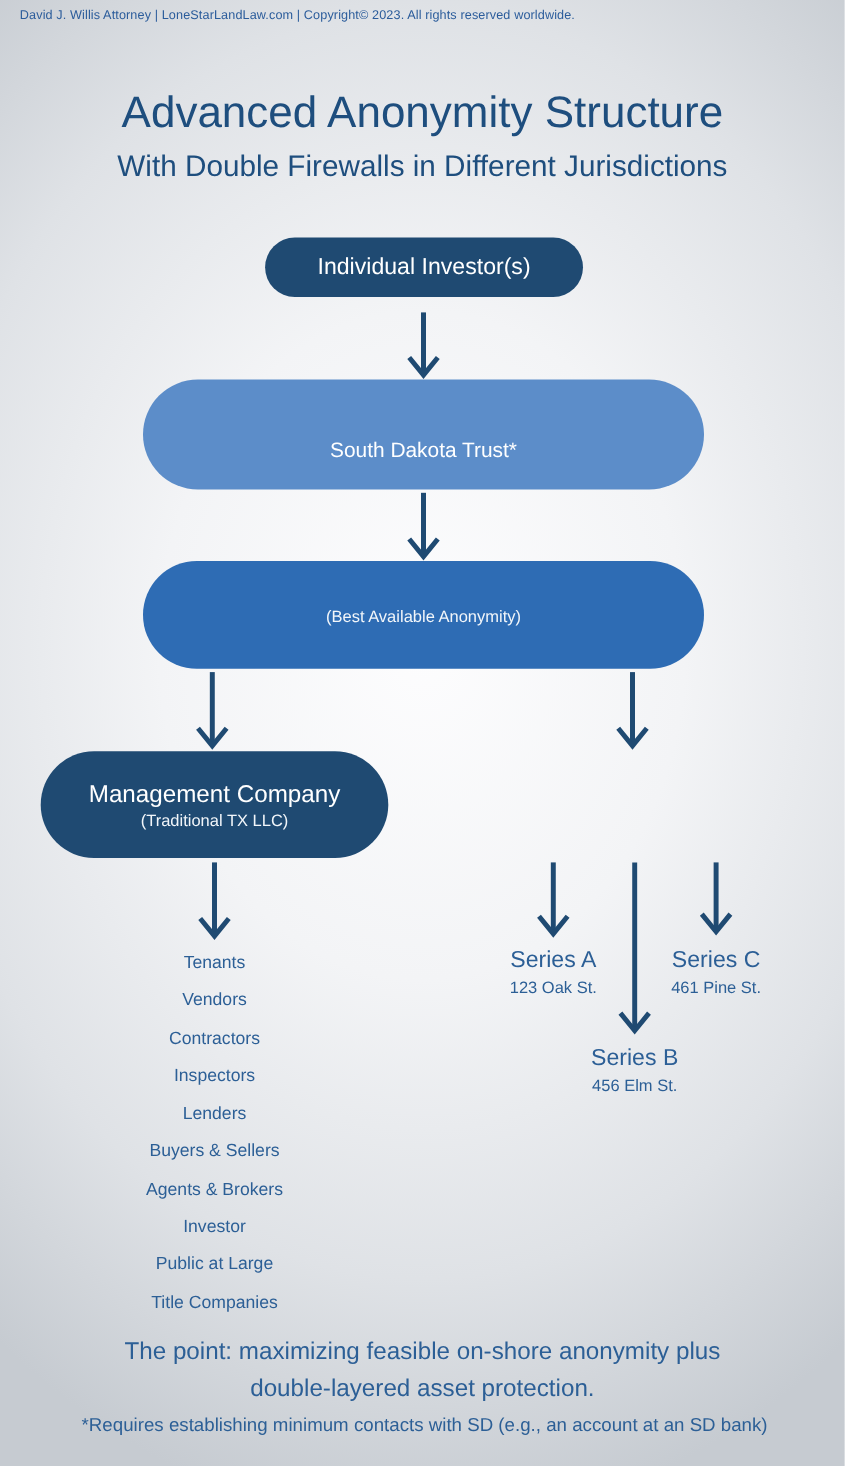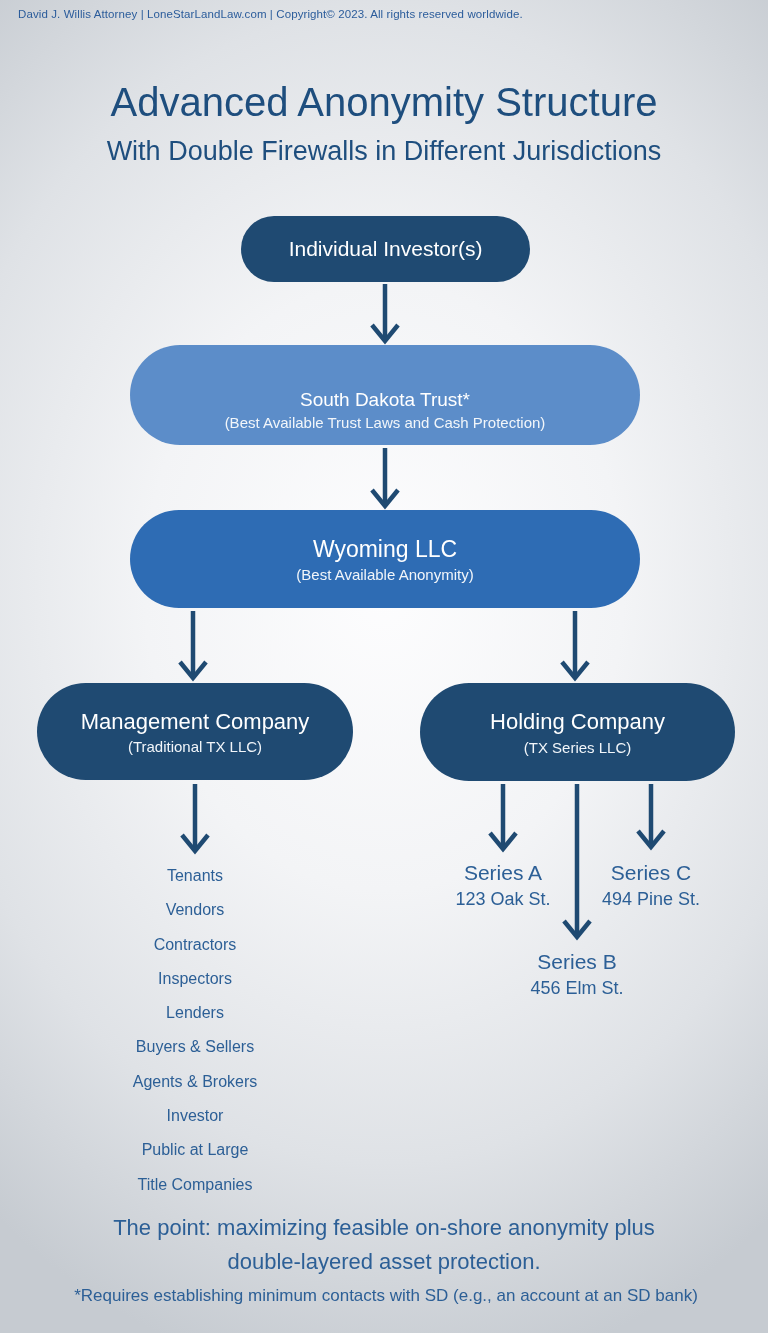--- a/index.html
+++ b/index.html
@@ -52,7 +52,7 @@
   .node .sublabel { font-size: 15px; color: #f2f6fa; margin-top: 3px; }
 
   .node-investor {
-    left: 241px; top: 216px; width: 289px; height: 66px;
+    left: 241px; top: 216px; width: 289px; height: 54px;
     background: #1f4a72; border-radius: 33px;
   }
   .node-investor .label { font-size: 21px; }

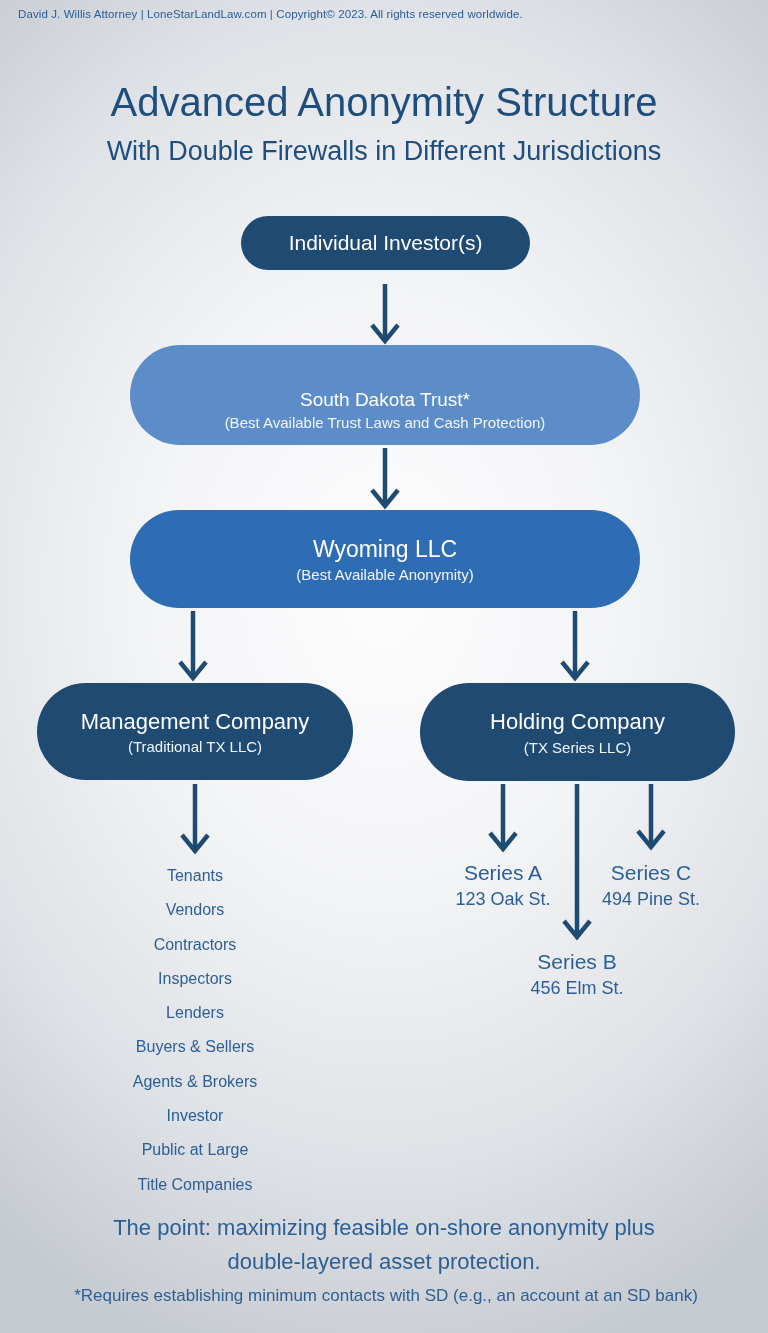--- a/index.html
+++ b/index.html
@@ -184,7 +184,6 @@
 
   <div class="node node-trust">
     <div class="label">South Dakota Trust*</div>
-    <div class="sublabel">(Best Available Trust Laws and Cash Protection)</div>
   </div>
 
   <div class="node node-wyoming">

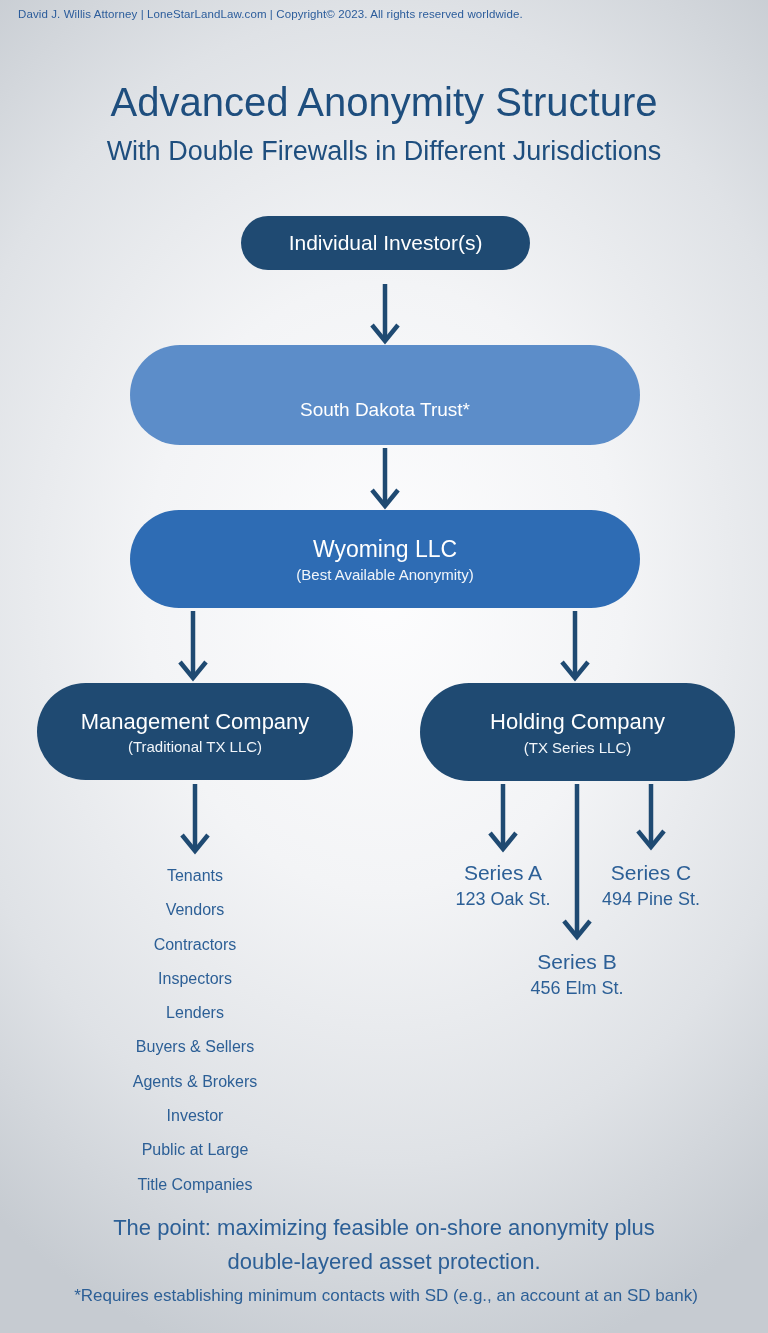--- a/index.html
+++ b/index.html
@@ -187,7 +187,6 @@
   </div>
 
   <div class="node node-wyoming">
-    <div class="label">Wyoming LLC</div>
     <div class="sublabel">(Best Available Anonymity)</div>
   </div>
 

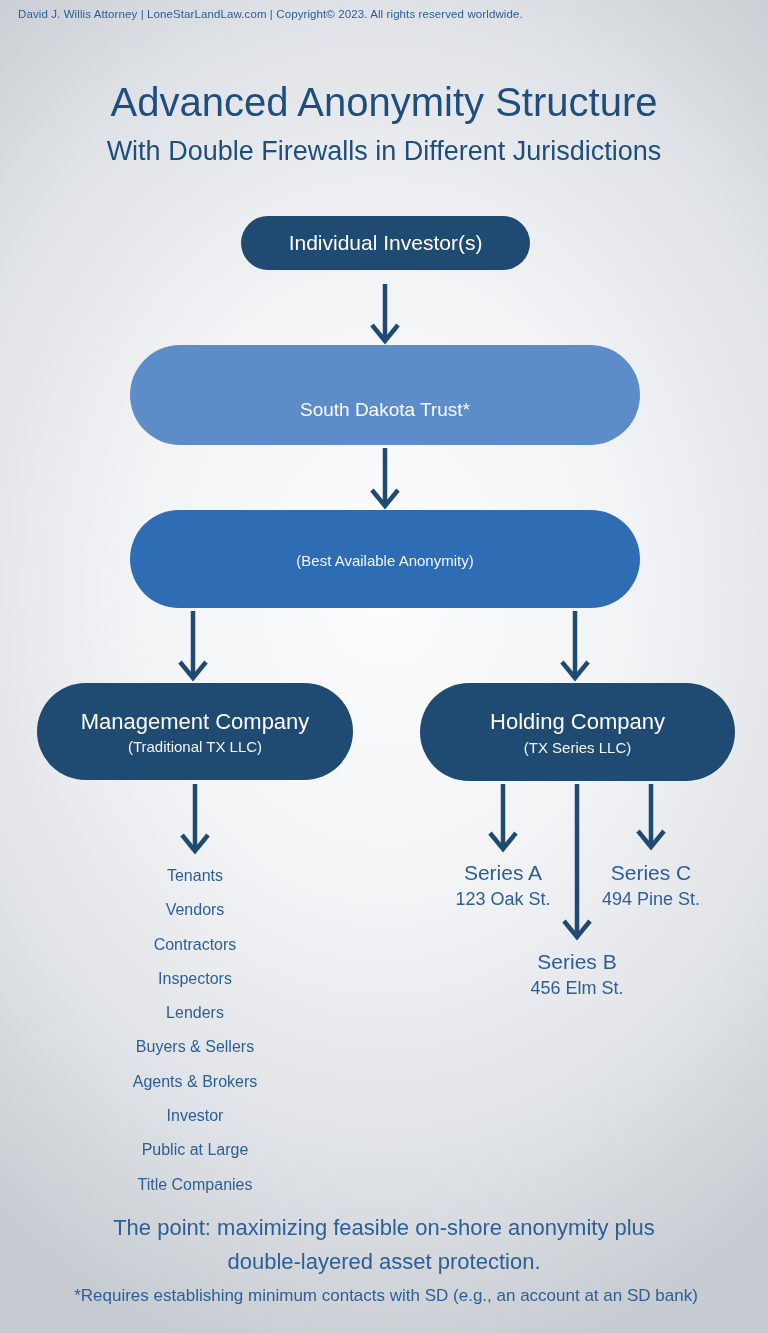--- a/index.html
+++ b/index.html
@@ -195,10 +195,6 @@
     <div class="sublabel">(Traditional TX LLC)</div>
   </div>
 
-  <div class="node node-holding">
-    <div class="label">Holding Company</div>
-    <div class="sublabel">(TX Series LLC)</div>
-  </div>
 
   <div class="contacts-list">
     <div>Tenants</div>

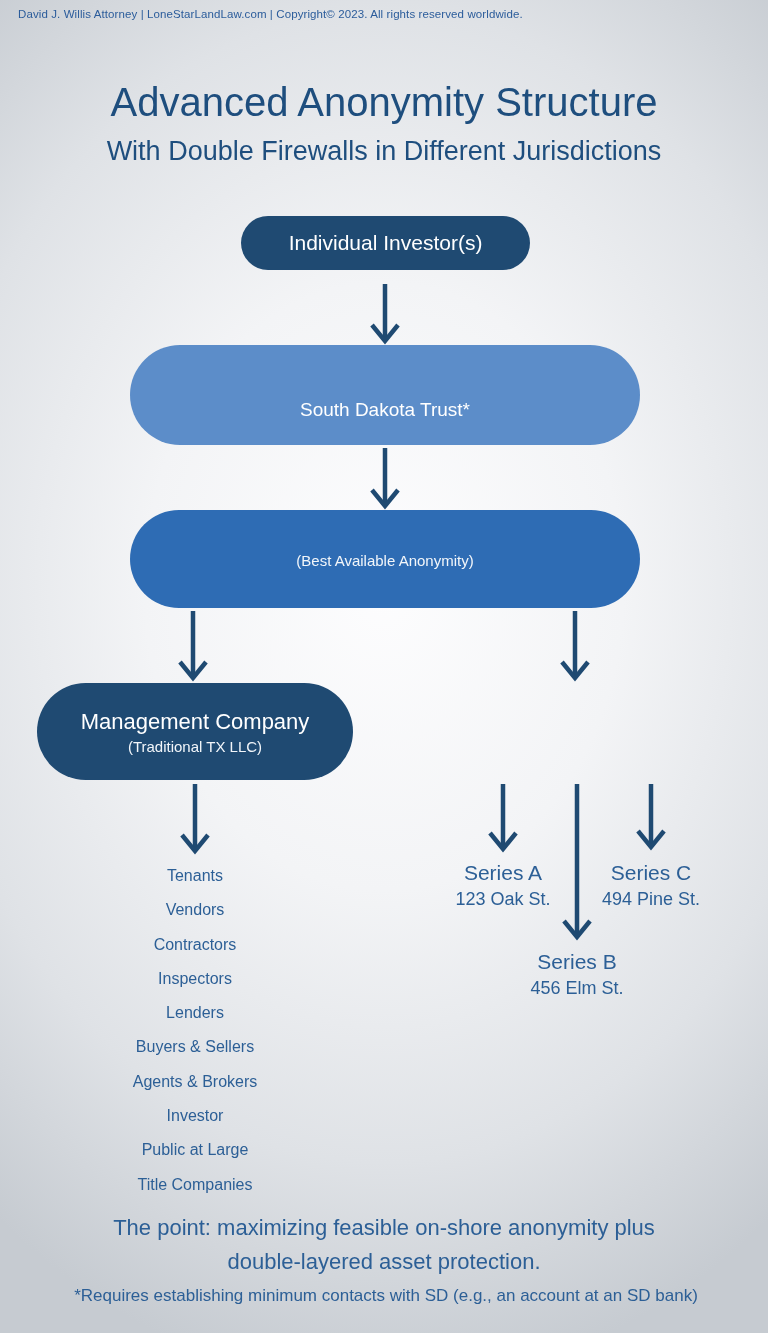--- a/index.html
+++ b/index.html
@@ -110,7 +110,7 @@
     color: #2c5f96;
   }
   .series-block .series-name { font-size: 21px; line-height: 26px; }
-  .series-block .series-address { font-size: 18px; line-height: 22px; margin-top: 2px; }
+  .series-block .series-address { font-size: 15px; line-height: 22px; margin-top: 2px; }
   .series-a { left: 423px; top: 860px; }
   .series-b { left: 497px; top: 949px; }
   .series-c { left: 571px; top: 860px; }

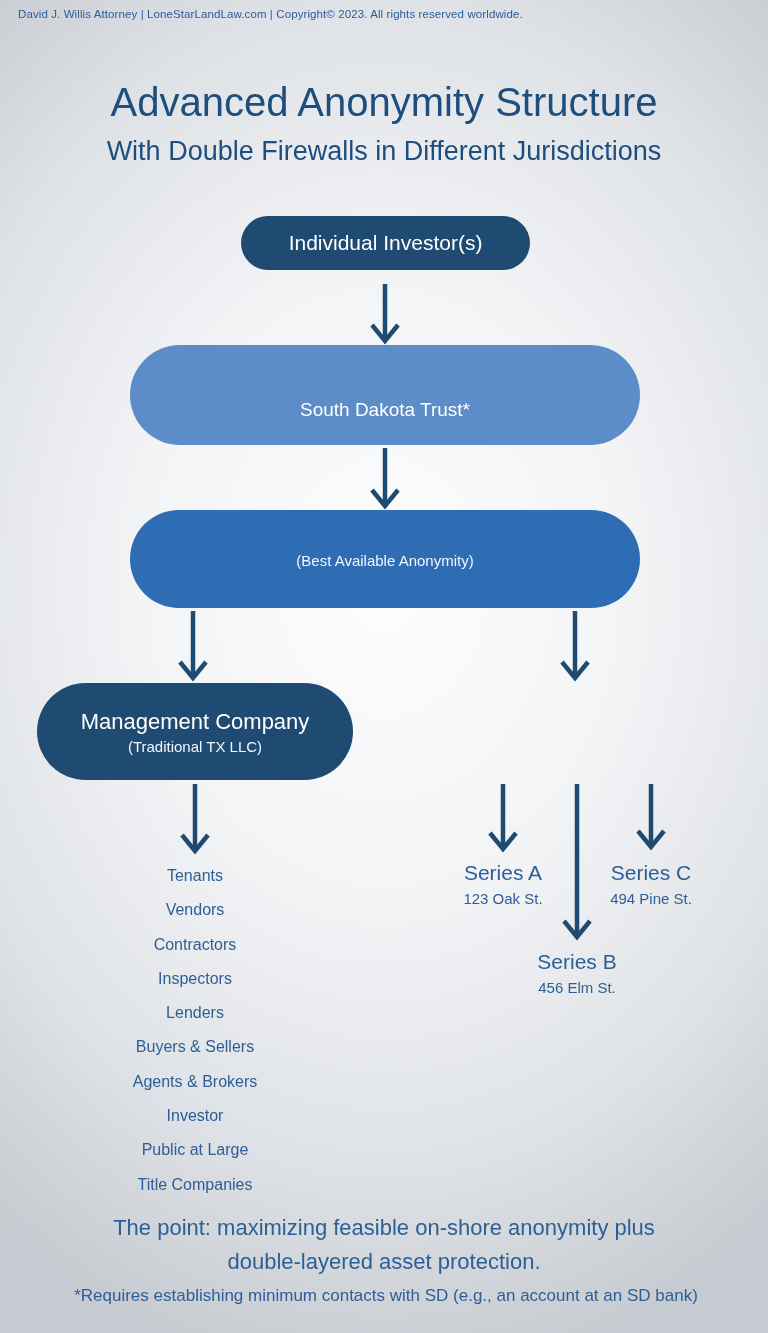--- a/index.html
+++ b/index.html
@@ -219,7 +219,7 @@
   </div>
   <div class="series-block series-c">
     <div class="series-name">Series C</div>
-    <div class="series-address">494 Pine St.</div>
+    <div class="series-address">461 Pine St.</div>
   </div>
 
   <div class="point-text point-line1">The point: maximizing feasible on-shore anonymity plus</div>

